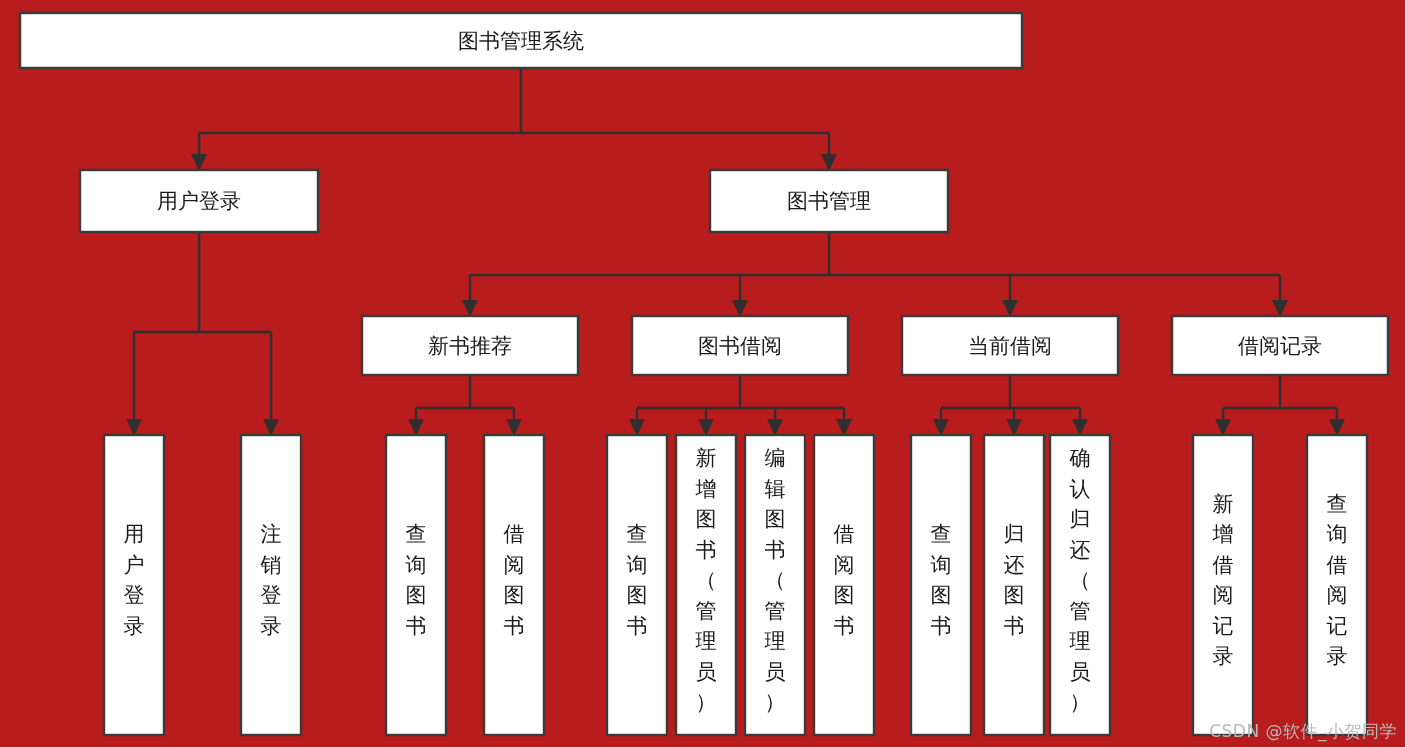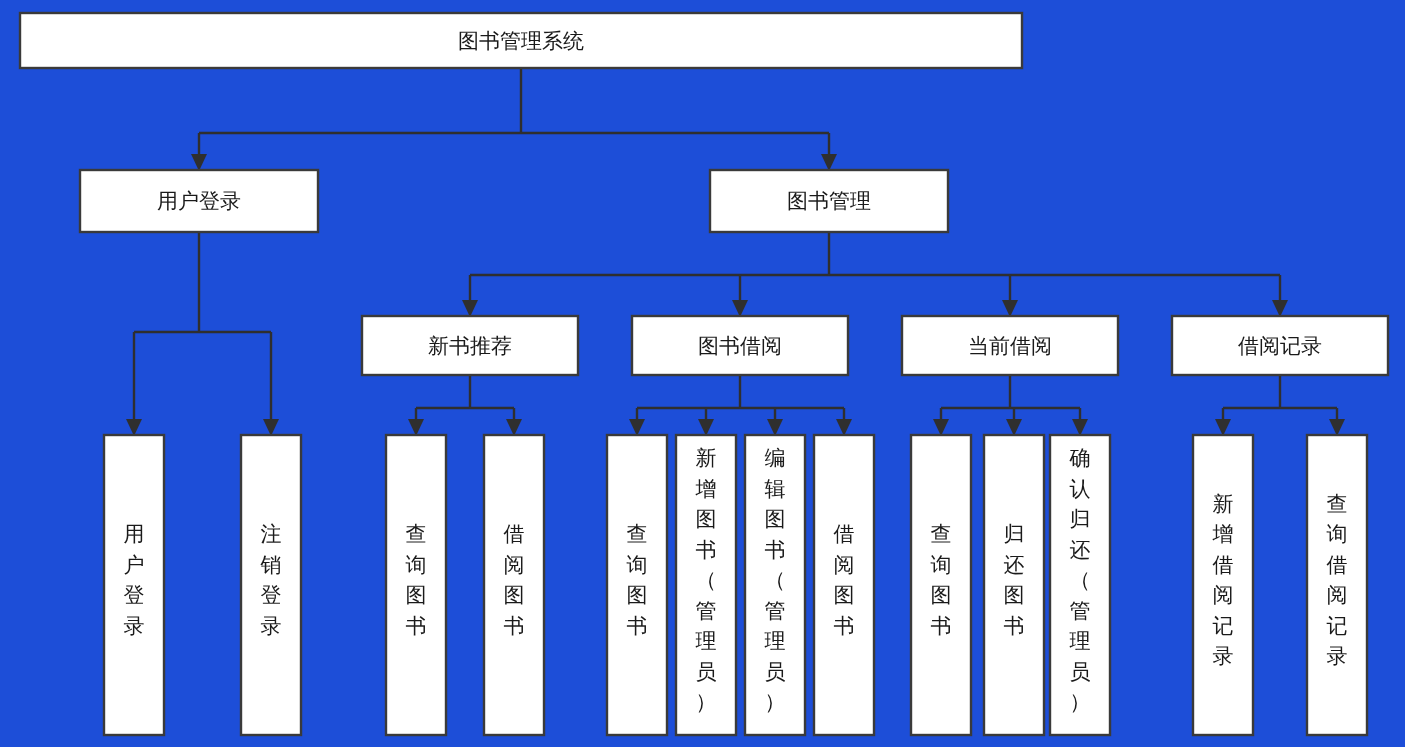--- a/index.html
+++ b/index.html
@@ -18,7 +18,7 @@
     position: relative;
     width: 1405px;
     height: 747px;
-    background: #1d4ed8;
+    background: #b91c1c;
   }
   svg#flowchart {
     position: absolute;

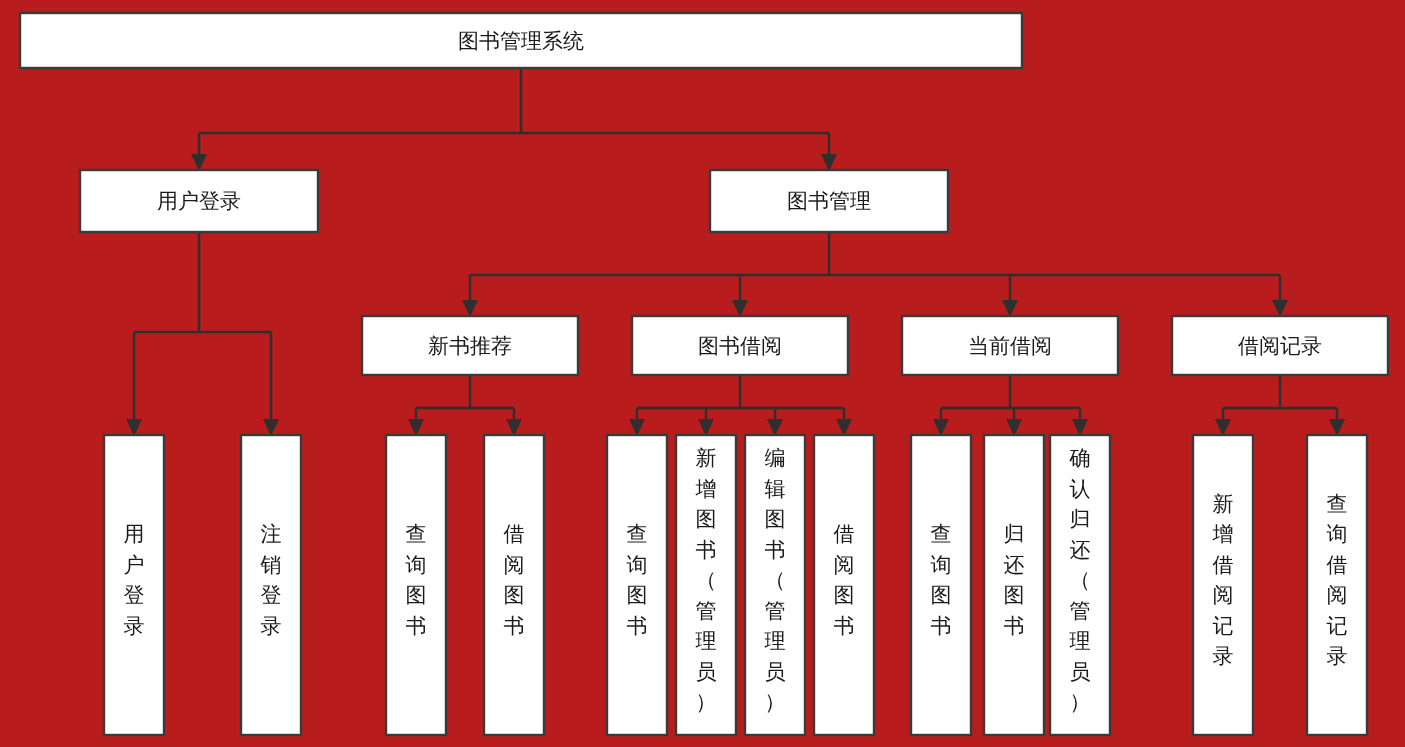--- a/index.html
+++ b/index.html
@@ -264,6 +264,7 @@
       </g>
   </svg>
 
+  <div class="watermark">CSDN @软件_小贺同学</div>
 
 </div>
 

